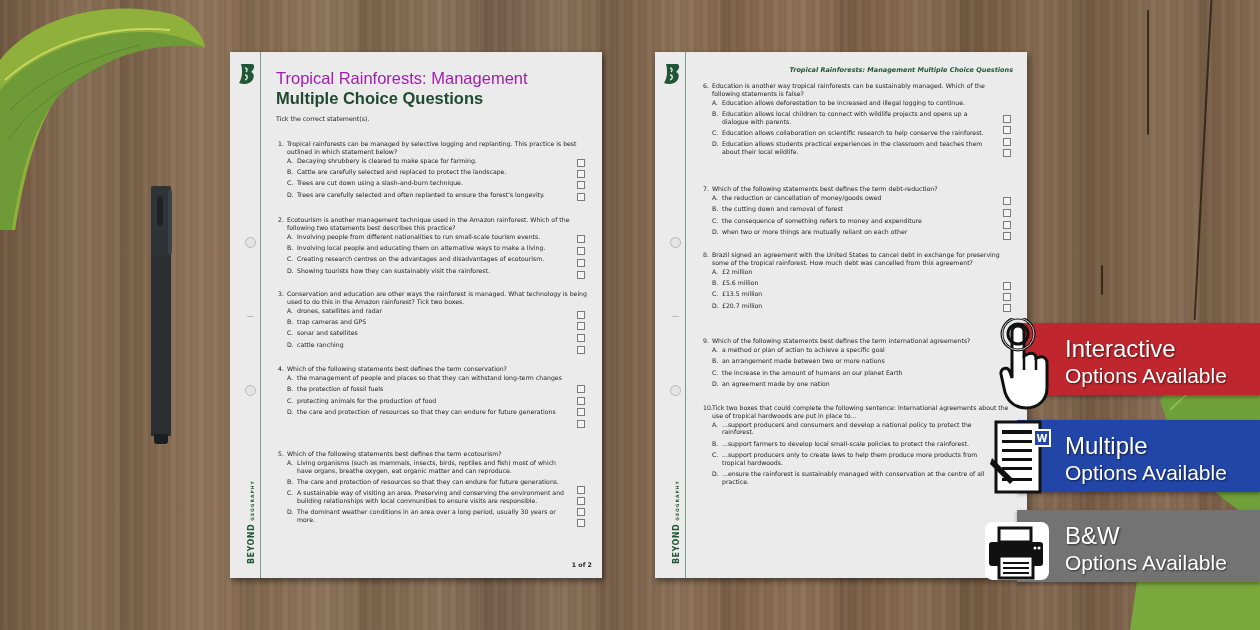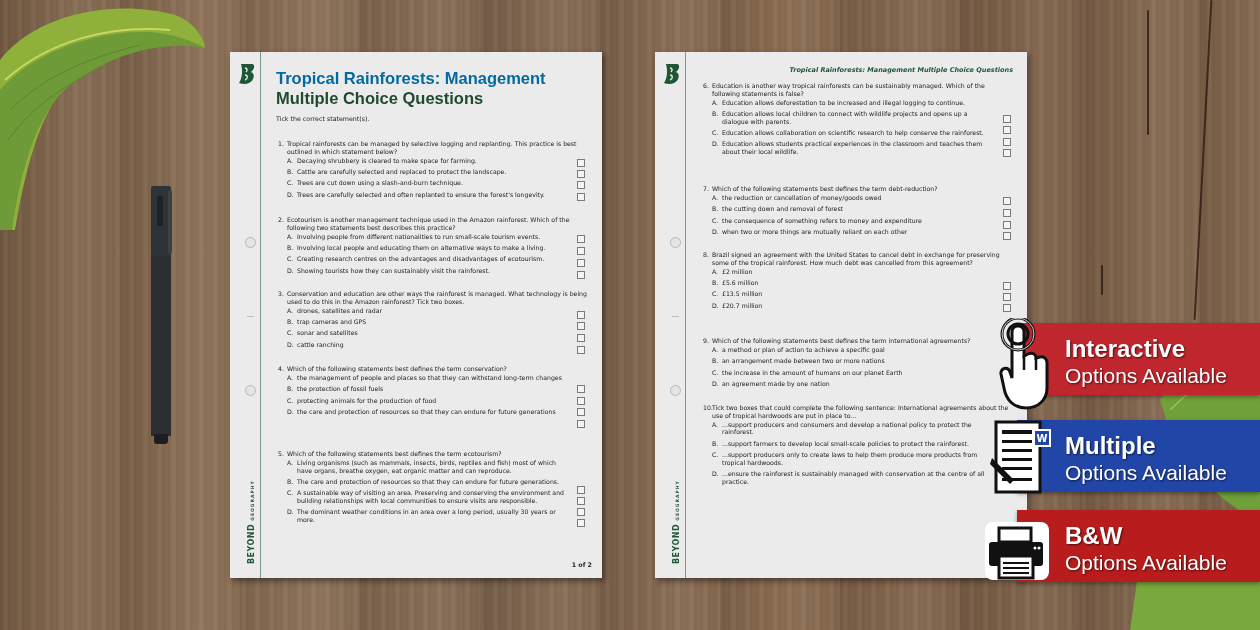--- a/index.html
+++ b/index.html
@@ -49,7 +49,7 @@
   }
   .brand-vertical .b1 { font-weight: bold; font-size: 8px; letter-spacing: 0.5px; }
   .brand-vertical .b2 { font-weight: bold; font-size: 4.5px; letter-spacing: 1px; margin-left: 3px; }
-  .title1 { position: absolute; left: 46px; top: 17px; font-size: 16.5px; color: #0369a1; font-family: "Liberation Sans", sans-serif; font-weight: bold; }
+  .title1 { position: absolute; left: 46px; top: 17px; font-size: 16.5px; color: #a21caf; font-family: "Liberation Sans", sans-serif; }
   .title2 { position: absolute; left: 46px; top: 37px; font-size: 16.5px; font-weight: bold; color: #1f4a30; font-family: "Liberation Sans", sans-serif; }
   .instr { position: absolute; left: 46px; top: 63px; font-size: 6.3px; }
   .header-right { position: absolute; right: 14px; top: 14px; font-size: 6.5px; font-weight: bold; color: #1f5636; font-style: italic; }

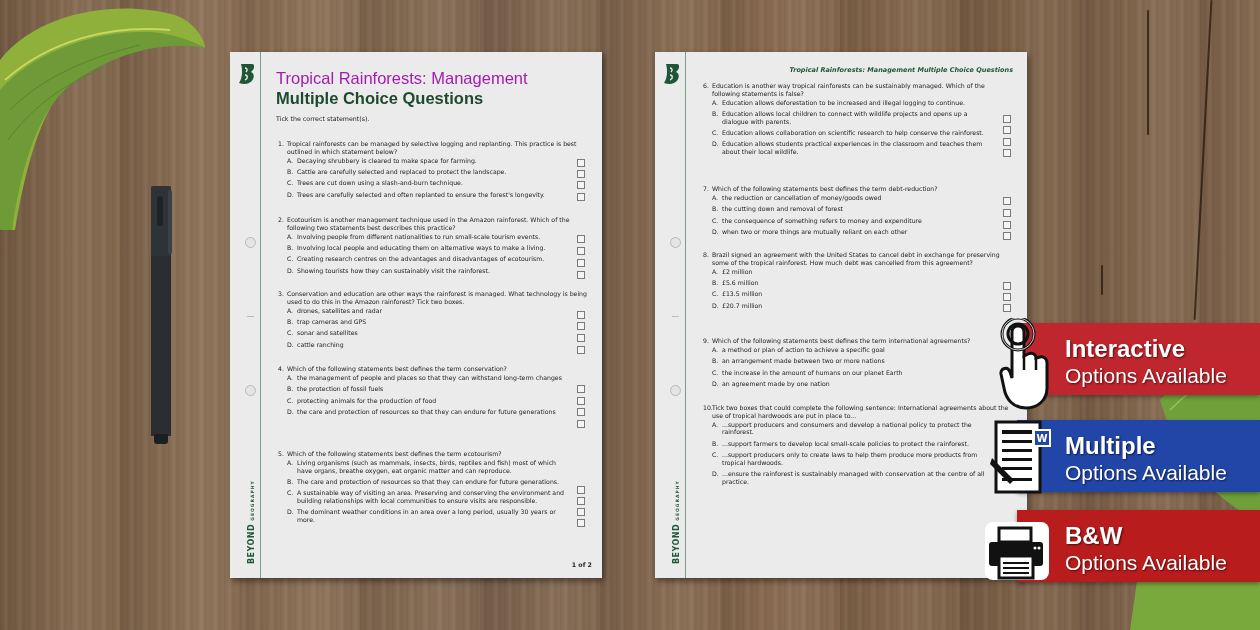--- a/index.html
+++ b/index.html
@@ -74,7 +74,7 @@
   .banner-red { top: 323px; background: #c0262d; }
   .banner-blue { top: 420px; background: #2246a8; }
   .banner-dark { top: 510px; background: #b91c1c; }
-  .banner .bt { position: absolute; left: 48px; top: 12px; font-size: 24px; font-weight: bold; text-shadow: 1px 1px 2px rgba(0,0,0,0.6); }
+  .banner .bt { position: absolute; left: 48px; top: 12px; font-size: 24px; font-weight: normal; text-shadow: 1px 1px 2px rgba(0,0,0,0.6); }
   .banner .bs { position: absolute; left: 48px; top: 41px; font-size: 21px; text-shadow: 1px 1px 2px rgba(0,0,0,0.6); }
   .badge-icon { position: absolute; }
 </style>

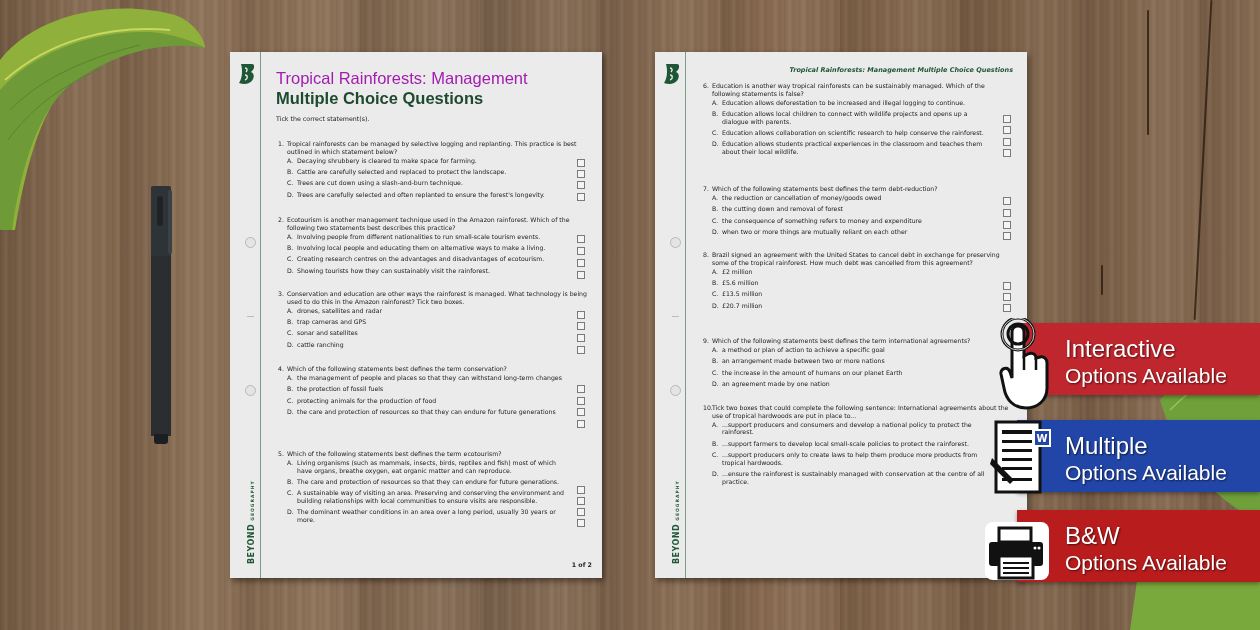--- a/index.html
+++ b/index.html
@@ -73,7 +73,7 @@
   }
   .banner-red { top: 323px; background: #c0262d; }
   .banner-blue { top: 420px; background: #2246a8; }
-  .banner-dark { top: 510px; background: #b91c1c; }
+  .banner-dark { top: 510px; background: #737373; }
   .banner .bt { position: absolute; left: 48px; top: 12px; font-size: 24px; font-weight: normal; text-shadow: 1px 1px 2px rgba(0,0,0,0.6); }
   .banner .bs { position: absolute; left: 48px; top: 41px; font-size: 21px; text-shadow: 1px 1px 2px rgba(0,0,0,0.6); }
   .badge-icon { position: absolute; }

